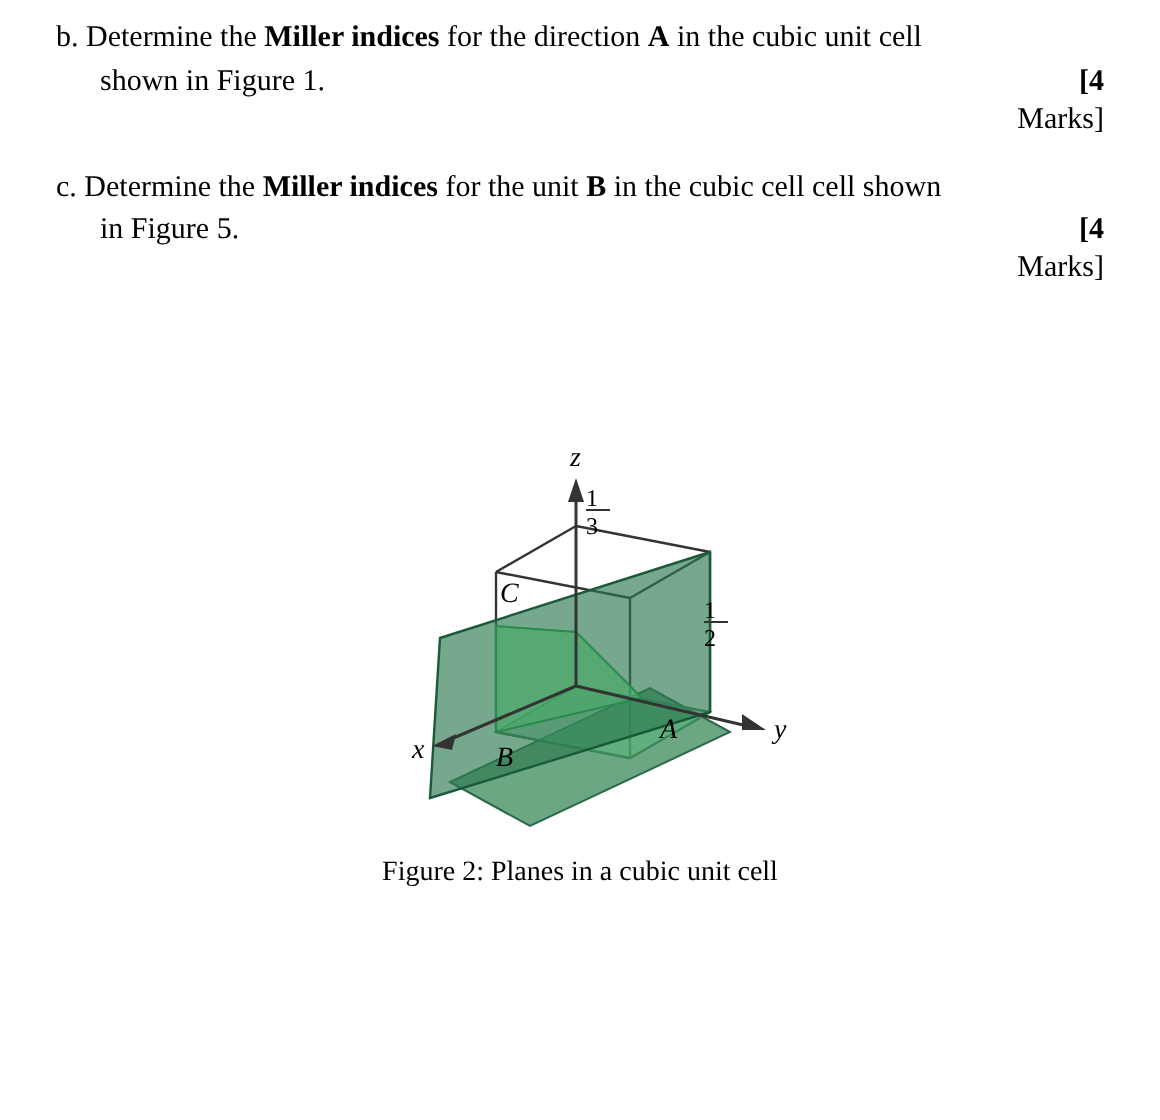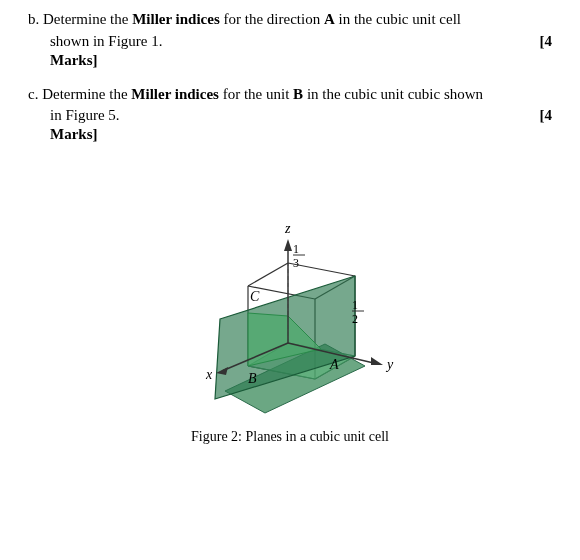--- a/index.html
+++ b/index.html
@@ -43,6 +43,7 @@
     }
     .indent {
       margin-left: 22px;
+      text-align: right;
     }
     .section-b {
       margin-bottom: 14px;

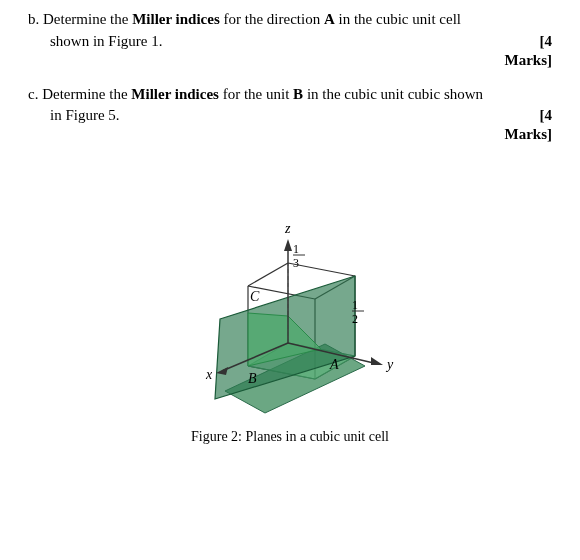--- a/index.html
+++ b/index.html
@@ -37,7 +37,7 @@
       margin-left: 10px;
     }
     .marks-label {
-      font-weight: bold;
+      font-weight: normal;
       margin-top: 2px;
       margin-bottom: 4px;
     }

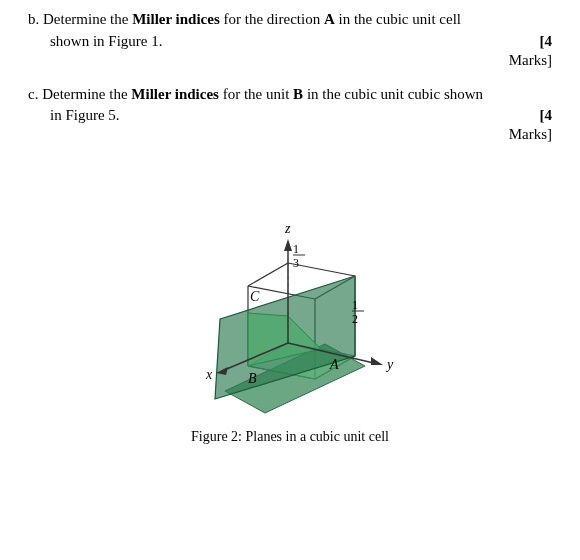--- a/index.html
+++ b/index.html
@@ -87,7 +87,7 @@
   <div class="section section-c">
     <div class="question-line">
       <div class="question-text">
-        <span>c. </span><span>Determine the </span><strong>Miller indices</strong><span> for the unit </span><strong>B</strong><span> in the cubic unit cubic shown</span>
+        <span>c. </span><span>Determine the </span><strong>Miller indices</strong><span> for the unit </span><strong>B</strong><span> in the cubic cell cell shown</span>
       </div>
     </div>
     <div class="question-line indent">

